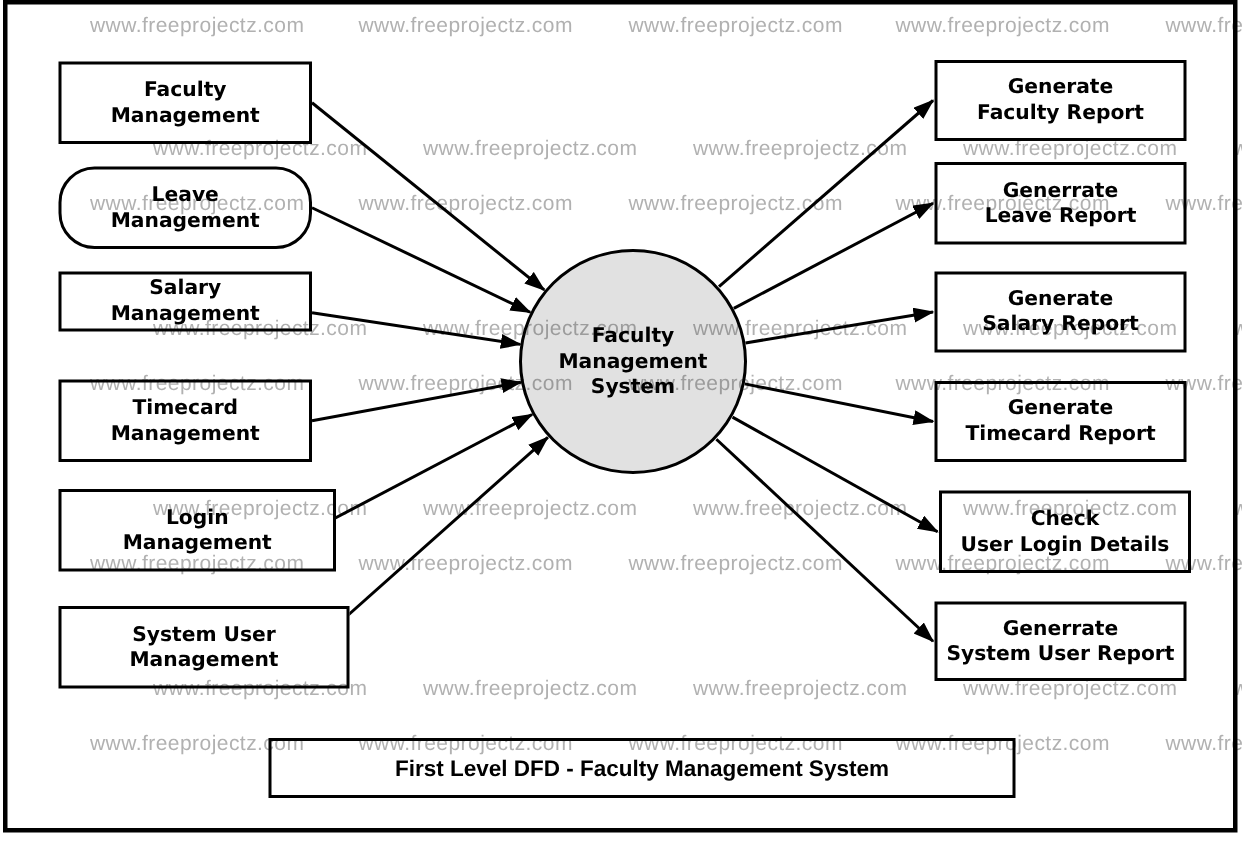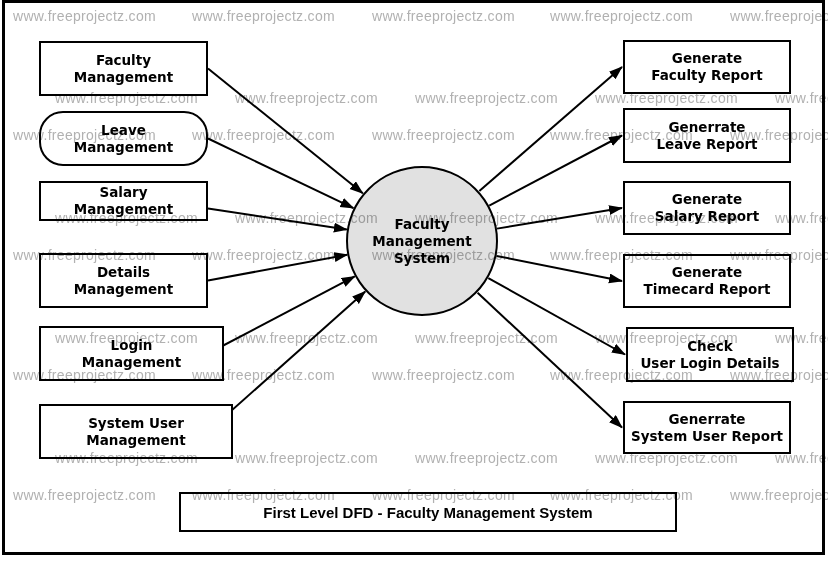--- a/index.html
+++ b/index.html
@@ -39,7 +39,7 @@
   }
   .wm{
     position:absolute;font-family:"Liberation Sans",sans-serif;
-    font-size:14px;letter-spacing:0.3px;white-space:nowrap;
+    font-size:14px;letter-spacing:0.3px;white-space:nowrap;margin-left:47px;
   }
 </style>
 </head>

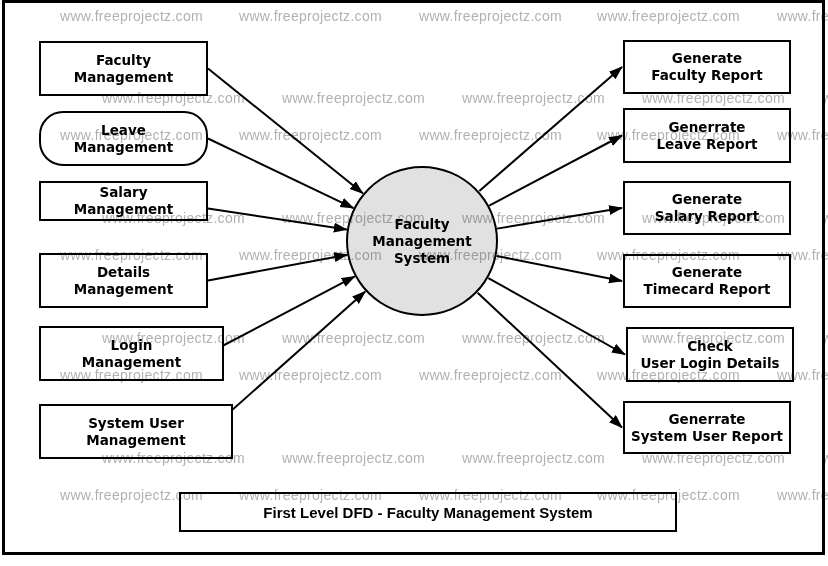--- a/index.html
+++ b/index.html
@@ -82,7 +82,7 @@
 Management</span>
   </div>
   <div class="node node-left" style="left:39px;top:253px;width:169px;height:55px;">
-    <span class="label">Details
+    <span class="label">Timecard
 Management</span>
   </div>
   <div class="node node-left" style="left:39px;top:326px;width:185px;height:55px;">

